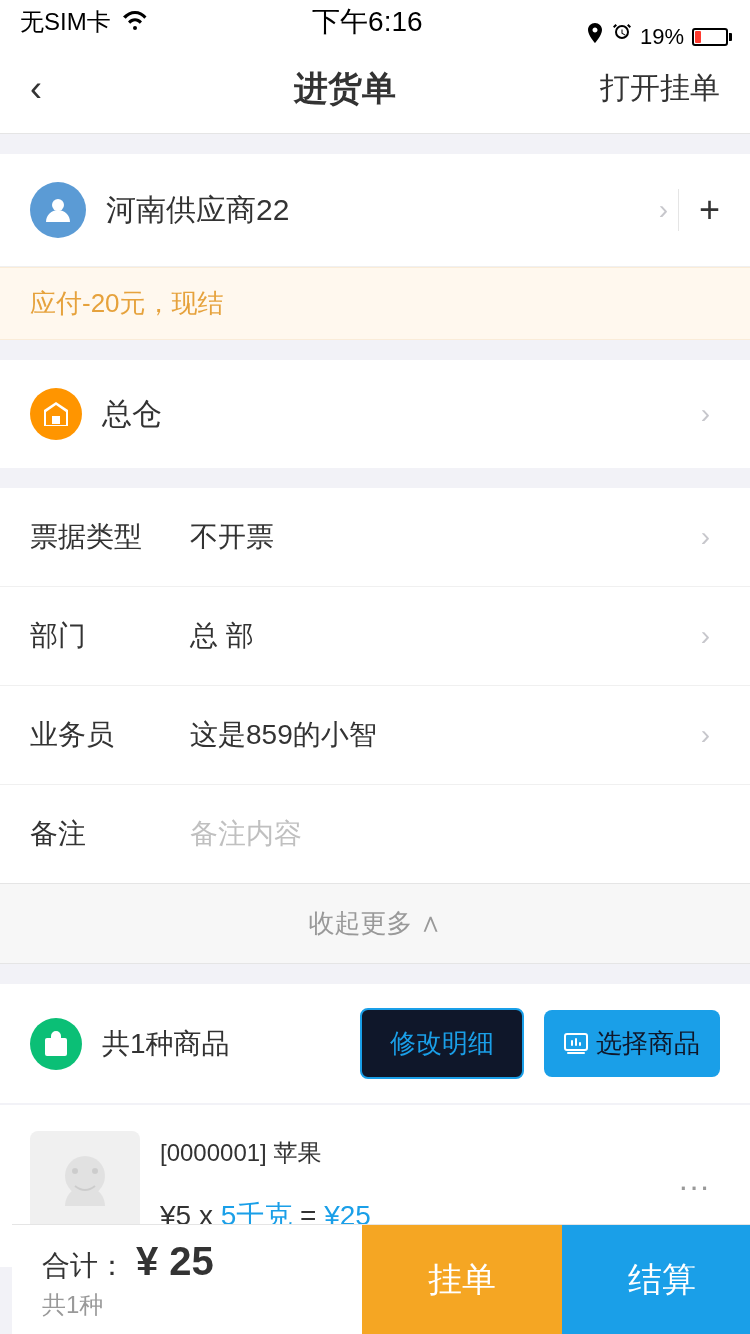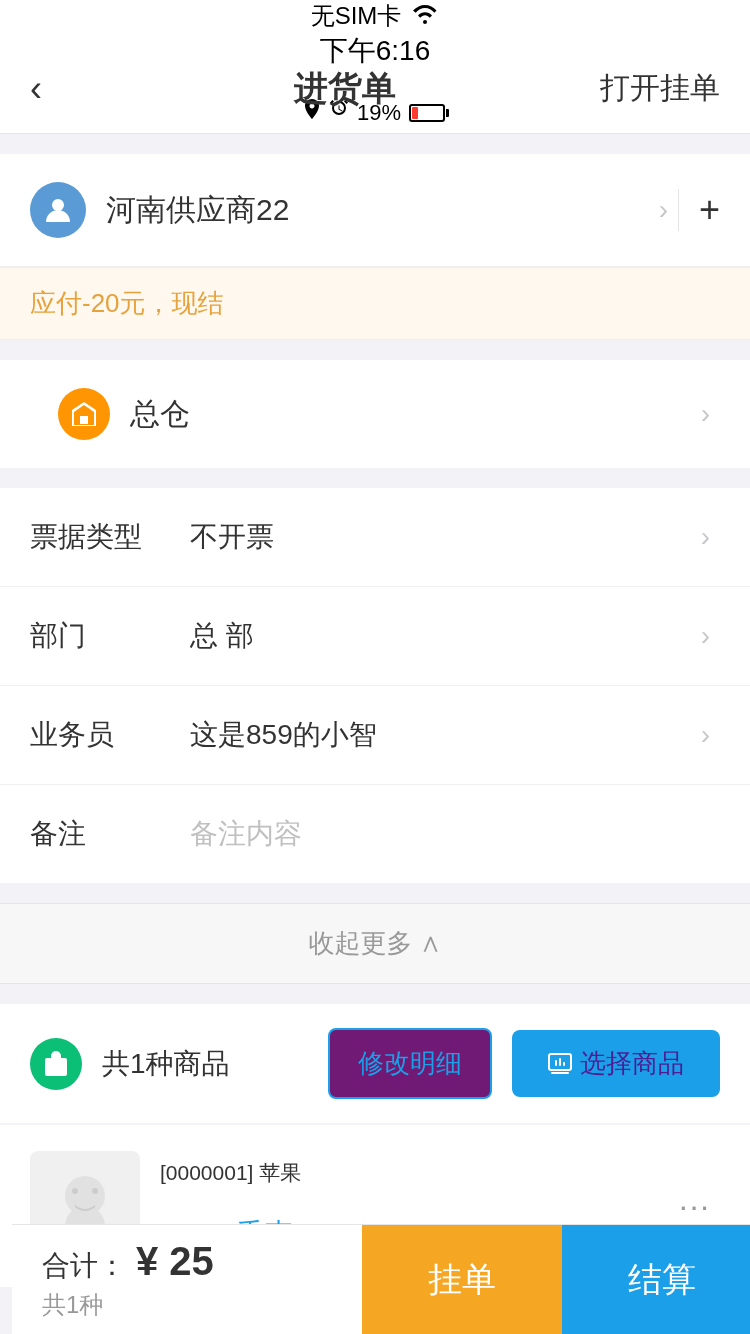--- a/index.html
+++ b/index.html
@@ -22,10 +22,9 @@
       display: flex;
       align-items: center;
       justify-content: space-between;
-      padding: 0 20px;
+      padding: 12px 20px;
       font-size: 24px;
       color: #000;
-      flex-direction: column;
     }
     .status-left { display: flex; align-items: center; gap: 10px; font-size: 24px; }
     .status-center { font-size: 28px; font-weight: 500; }

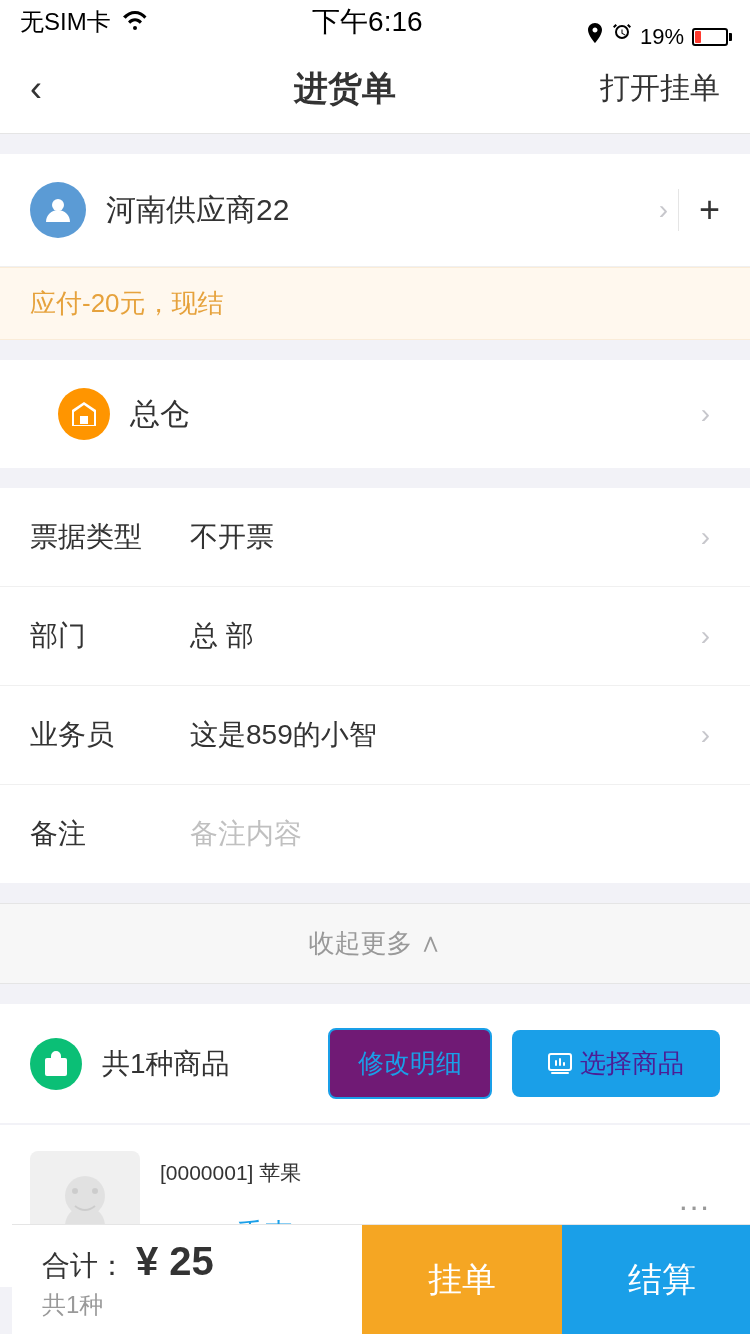--- a/index.html
+++ b/index.html
@@ -110,7 +110,6 @@
       padding: 28px 30px;
       background: #fff;
       margin-top: 20px;
-      margin-left: 28px;
     }
     .warehouse-icon {
       width: 52px; height: 52px; border-radius: 50%; background: #ff9500;

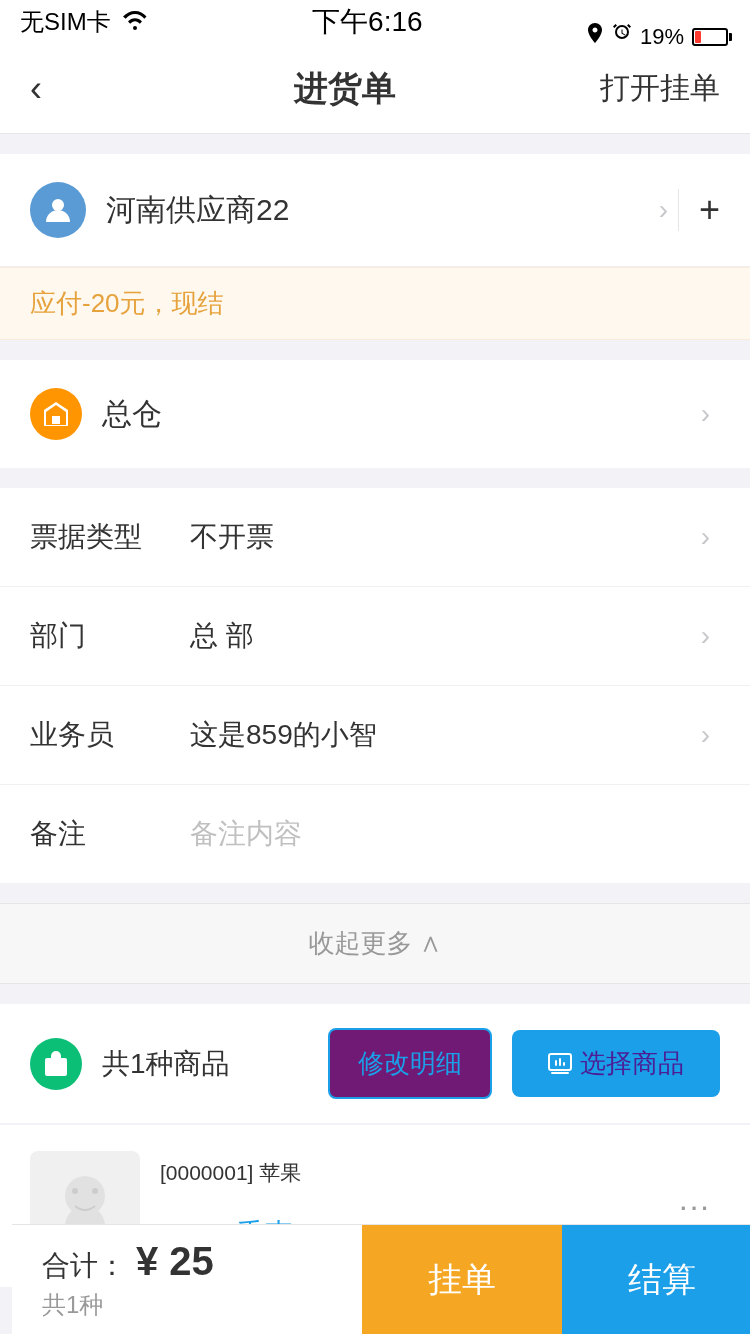--- a/index.html
+++ b/index.html
@@ -150,7 +150,6 @@
       padding: 22px 0;
       font-size: 26px;
       color: #999;
-      margin-top: 20px;
       border-top: 1px solid #e5e5e5;
       border-bottom: 1px solid #e5e5e5;
       cursor: pointer;

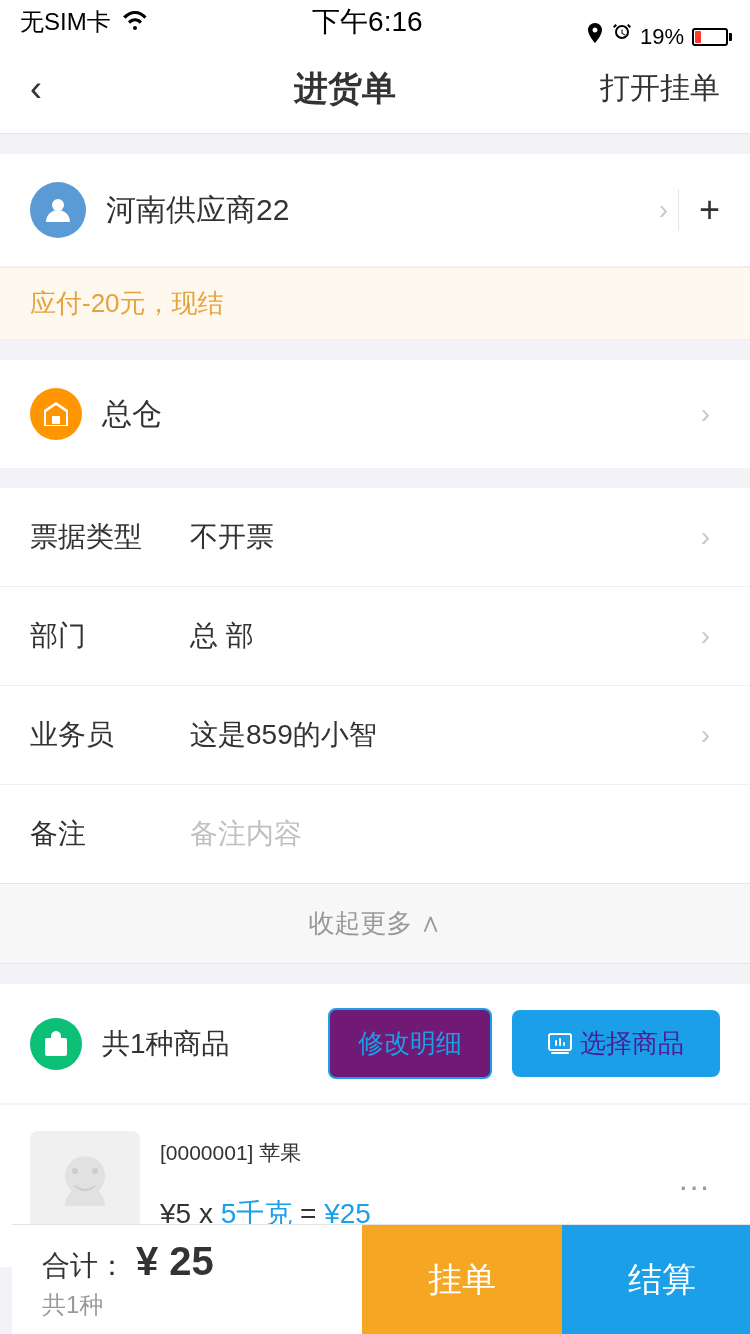--- a/index.html
+++ b/index.html
@@ -175,7 +175,7 @@
     .btn-outline {
       padding: 16px 28px;
       border: 2px solid #1a9fe8;
-      background: #701a75;
+      background: #0f172a;
       color: #1a9fe8;
       border-radius: 8px;
       font-size: 26px;

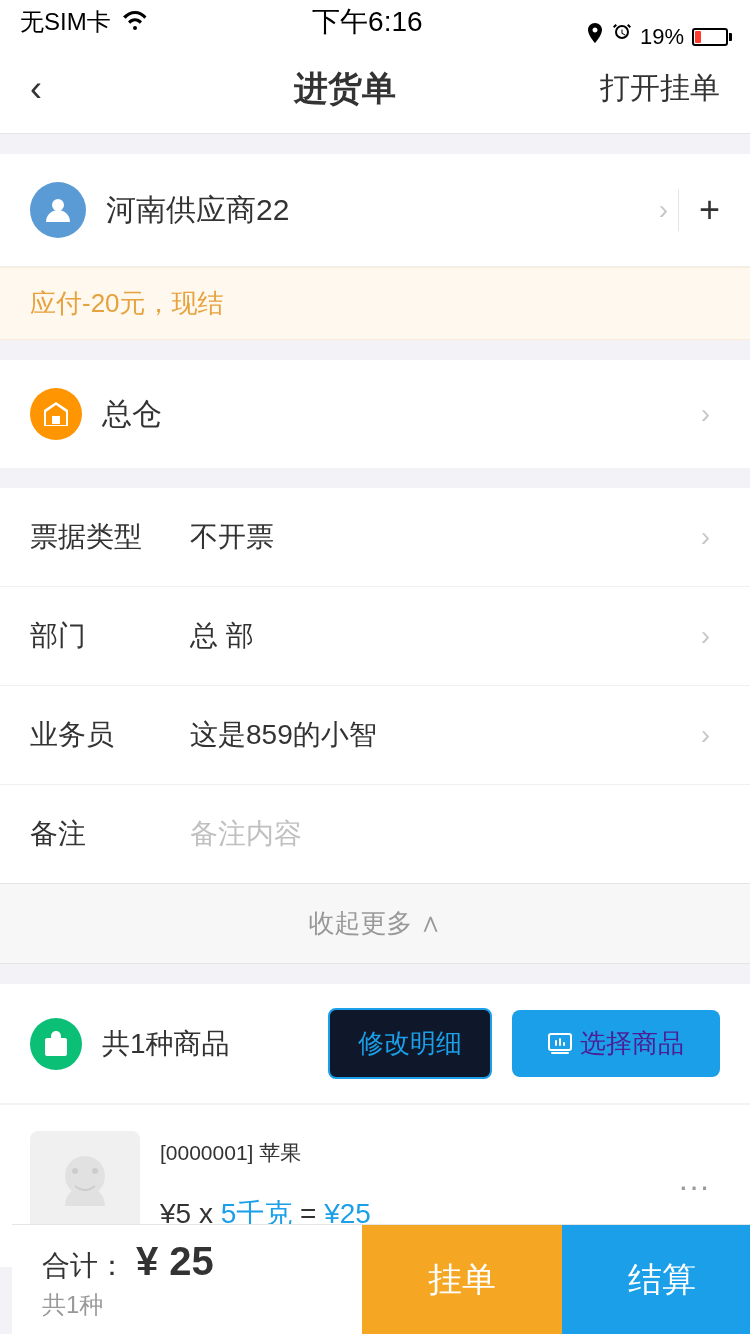--- a/index.html
+++ b/index.html
@@ -182,10 +182,10 @@
       cursor: pointer;
     }
     .btn-blue {
-      padding: 16px 36px;
+      padding: 16px 20px;
       border: none;
       background: #1a9fe8;
-      color: #4c1d95;
+      color: #0f172a;
       border-radius: 8px;
       font-size: 26px;
       cursor: pointer;

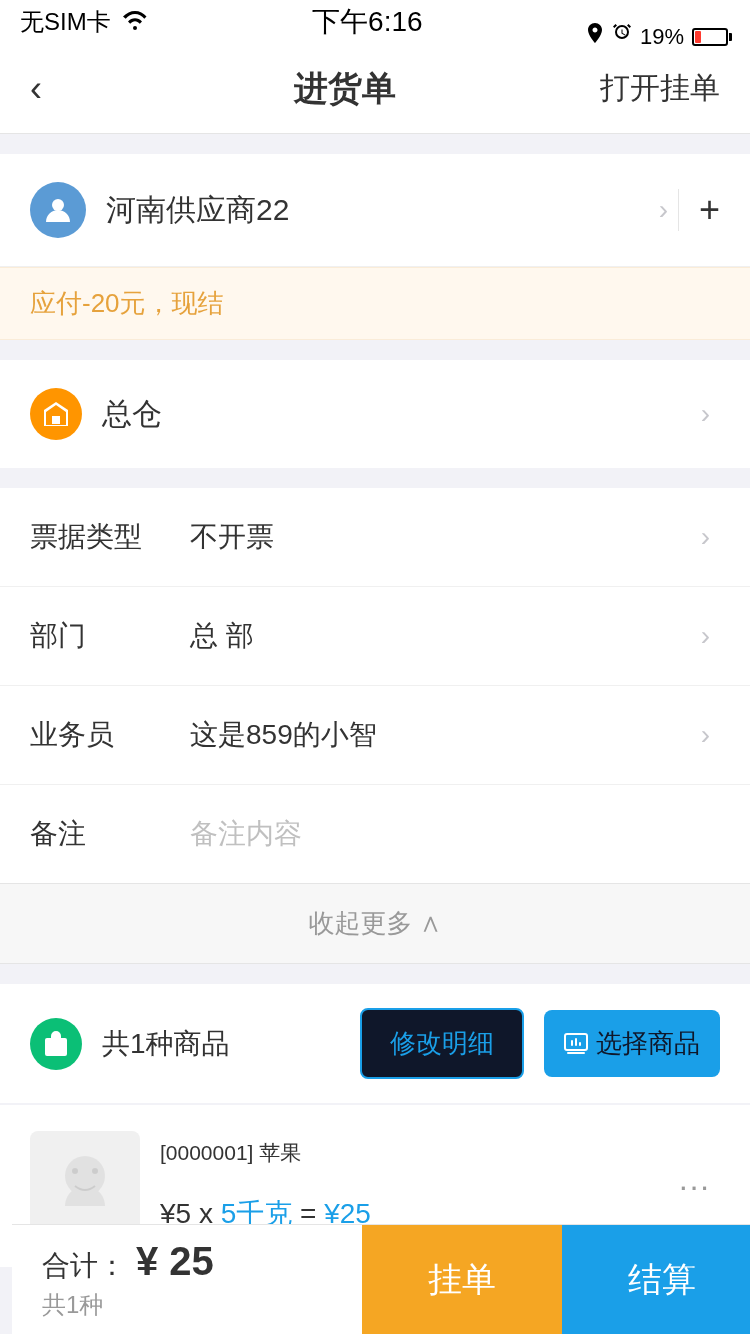--- a/index.html
+++ b/index.html
@@ -210,7 +210,7 @@
       width: 80px; height: 80px; opacity: 0.4;
     }
     .product-info { flex: 1; }
-    .product-name { font-size: 21px; color: #333; margin-bottom: 28px; }
+    .product-name { font-size: 24px; color: #333; margin-bottom: 28px; }
     .product-price { font-size: 28px; color: #333; }
     .product-price-highlight { color: #1a9fe8; }
     .product-more {

